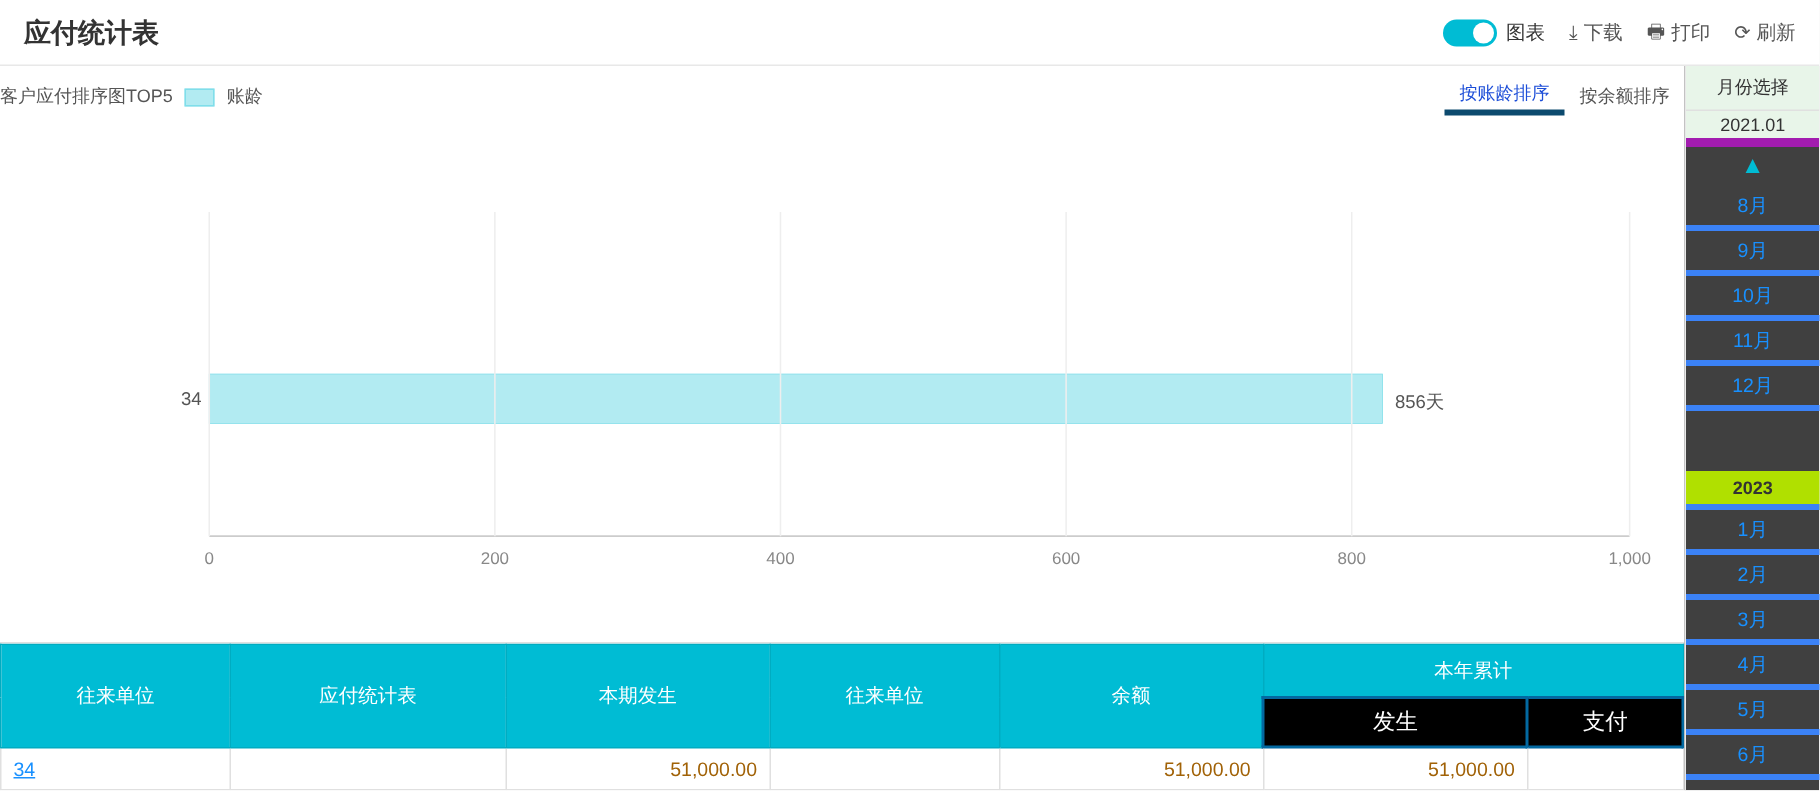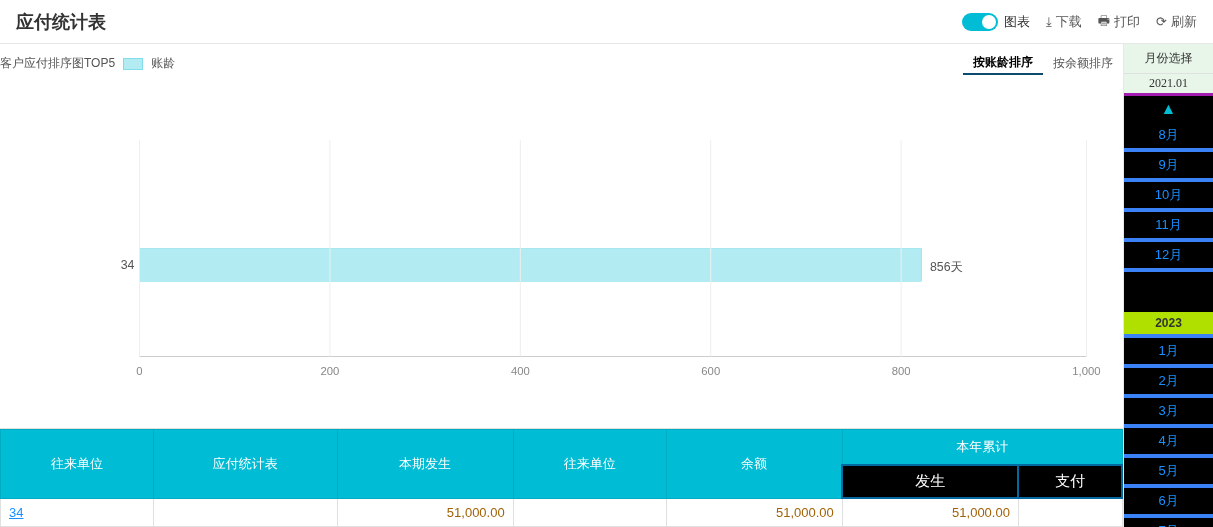--- a/index.html
+++ b/index.html
@@ -28,7 +28,7 @@
     .legend-box { width: 20px; height: 12px; background: #b2ebf2; border: 1px solid #80deea; }
     .chart-sort-btns { display: flex; gap: 0; }
     .sort-btn { padding: 2px 10px; font-size: 12px; cursor: pointer; border: none; background: none; color: #555; text-decoration: none; }
-    .sort-btn.active { color: #000000; font-weight: bold; border-bottom: 2px solid #0c4a6e; }
+    .sort-btn.active { color: #1d4ed8; font-weight: normal; border-bottom: 4px solid #0c4a6e; }
 
     
     .chart-area { flex: 1; padding: 8px 16px; position: relative; min-height: 280px; }

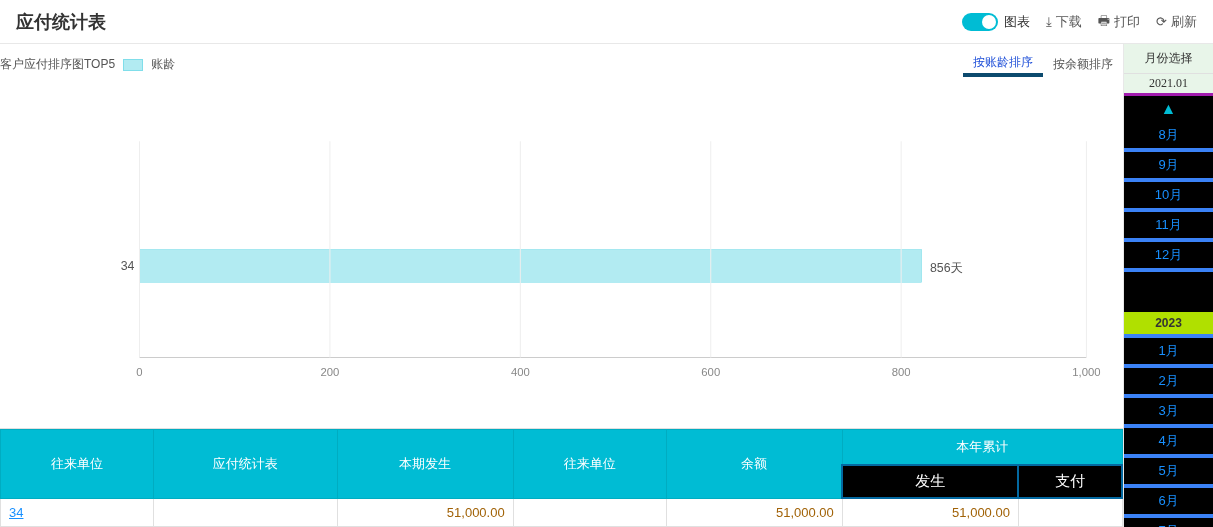--- a/index.html
+++ b/index.html
@@ -46,7 +46,7 @@
     .amount { color: #a16207; }
 
     
-    .sidebar { width: 90px; background: #000000; border-left: 1px solid #e8e8e8; display: flex; flex-direction: column; }
+    .sidebar { width: 90px; background: #404040; border-left: 1px solid #e8e8e8; display: flex; flex-direction: column; }
     .sidebar-header { background: #e8f5e9; padding: 6px 8px; font-size: 12px; color: #333; text-align: center; border-bottom: 1px solid #e0e0e0; }
     .sidebar-year-label { background: #e8f5e9; text-align: center; padding: 2px 4px; font-size: 12px; color: #333; border-bottom: 3px solid #a21caf; font-family: Liberation Serif, serif; }
     .sidebar-nav { display: flex; flex-direction: column; overflow-y: auto; flex: 1; }

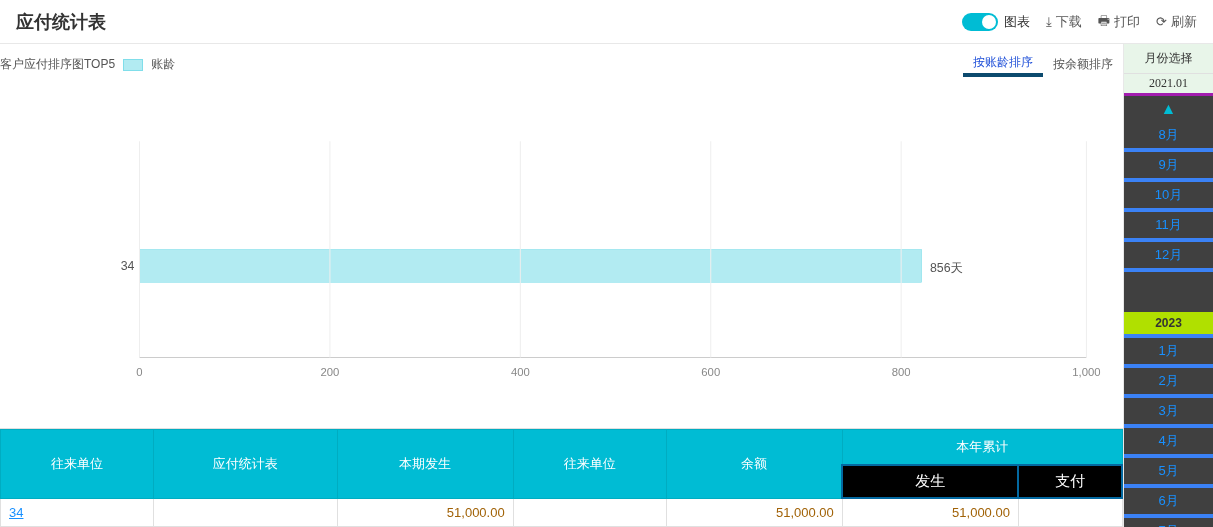--- a/index.html
+++ b/index.html
@@ -48,7 +48,7 @@
     
     .sidebar { width: 90px; background: #404040; border-left: 1px solid #e8e8e8; display: flex; flex-direction: column; }
     .sidebar-header { background: #e8f5e9; padding: 6px 8px; font-size: 12px; color: #333; text-align: center; border-bottom: 1px solid #e0e0e0; }
-    .sidebar-year-label { background: #e8f5e9; text-align: center; padding: 2px 4px; font-size: 12px; color: #333; border-bottom: 3px solid #a21caf; font-family: Liberation Serif, serif; }
+    .sidebar-year-label { background: #e8f5e9; text-align: center; padding: 2px 4px; font-size: 12px; color: #333; border-bottom: 6px solid #a21caf; }
     .sidebar-nav { display: flex; flex-direction: column; overflow-y: auto; flex: 1; }
     .nav-arrow { text-align: center; padding: 4px; cursor: pointer; color: #00bcd4; font-size: 16px; }
     .month-item { text-align: center; padding: 4px 8px; font-size: 13px; color: #1890ff; cursor: pointer; border-bottom: 4px solid #3b82f6; }

